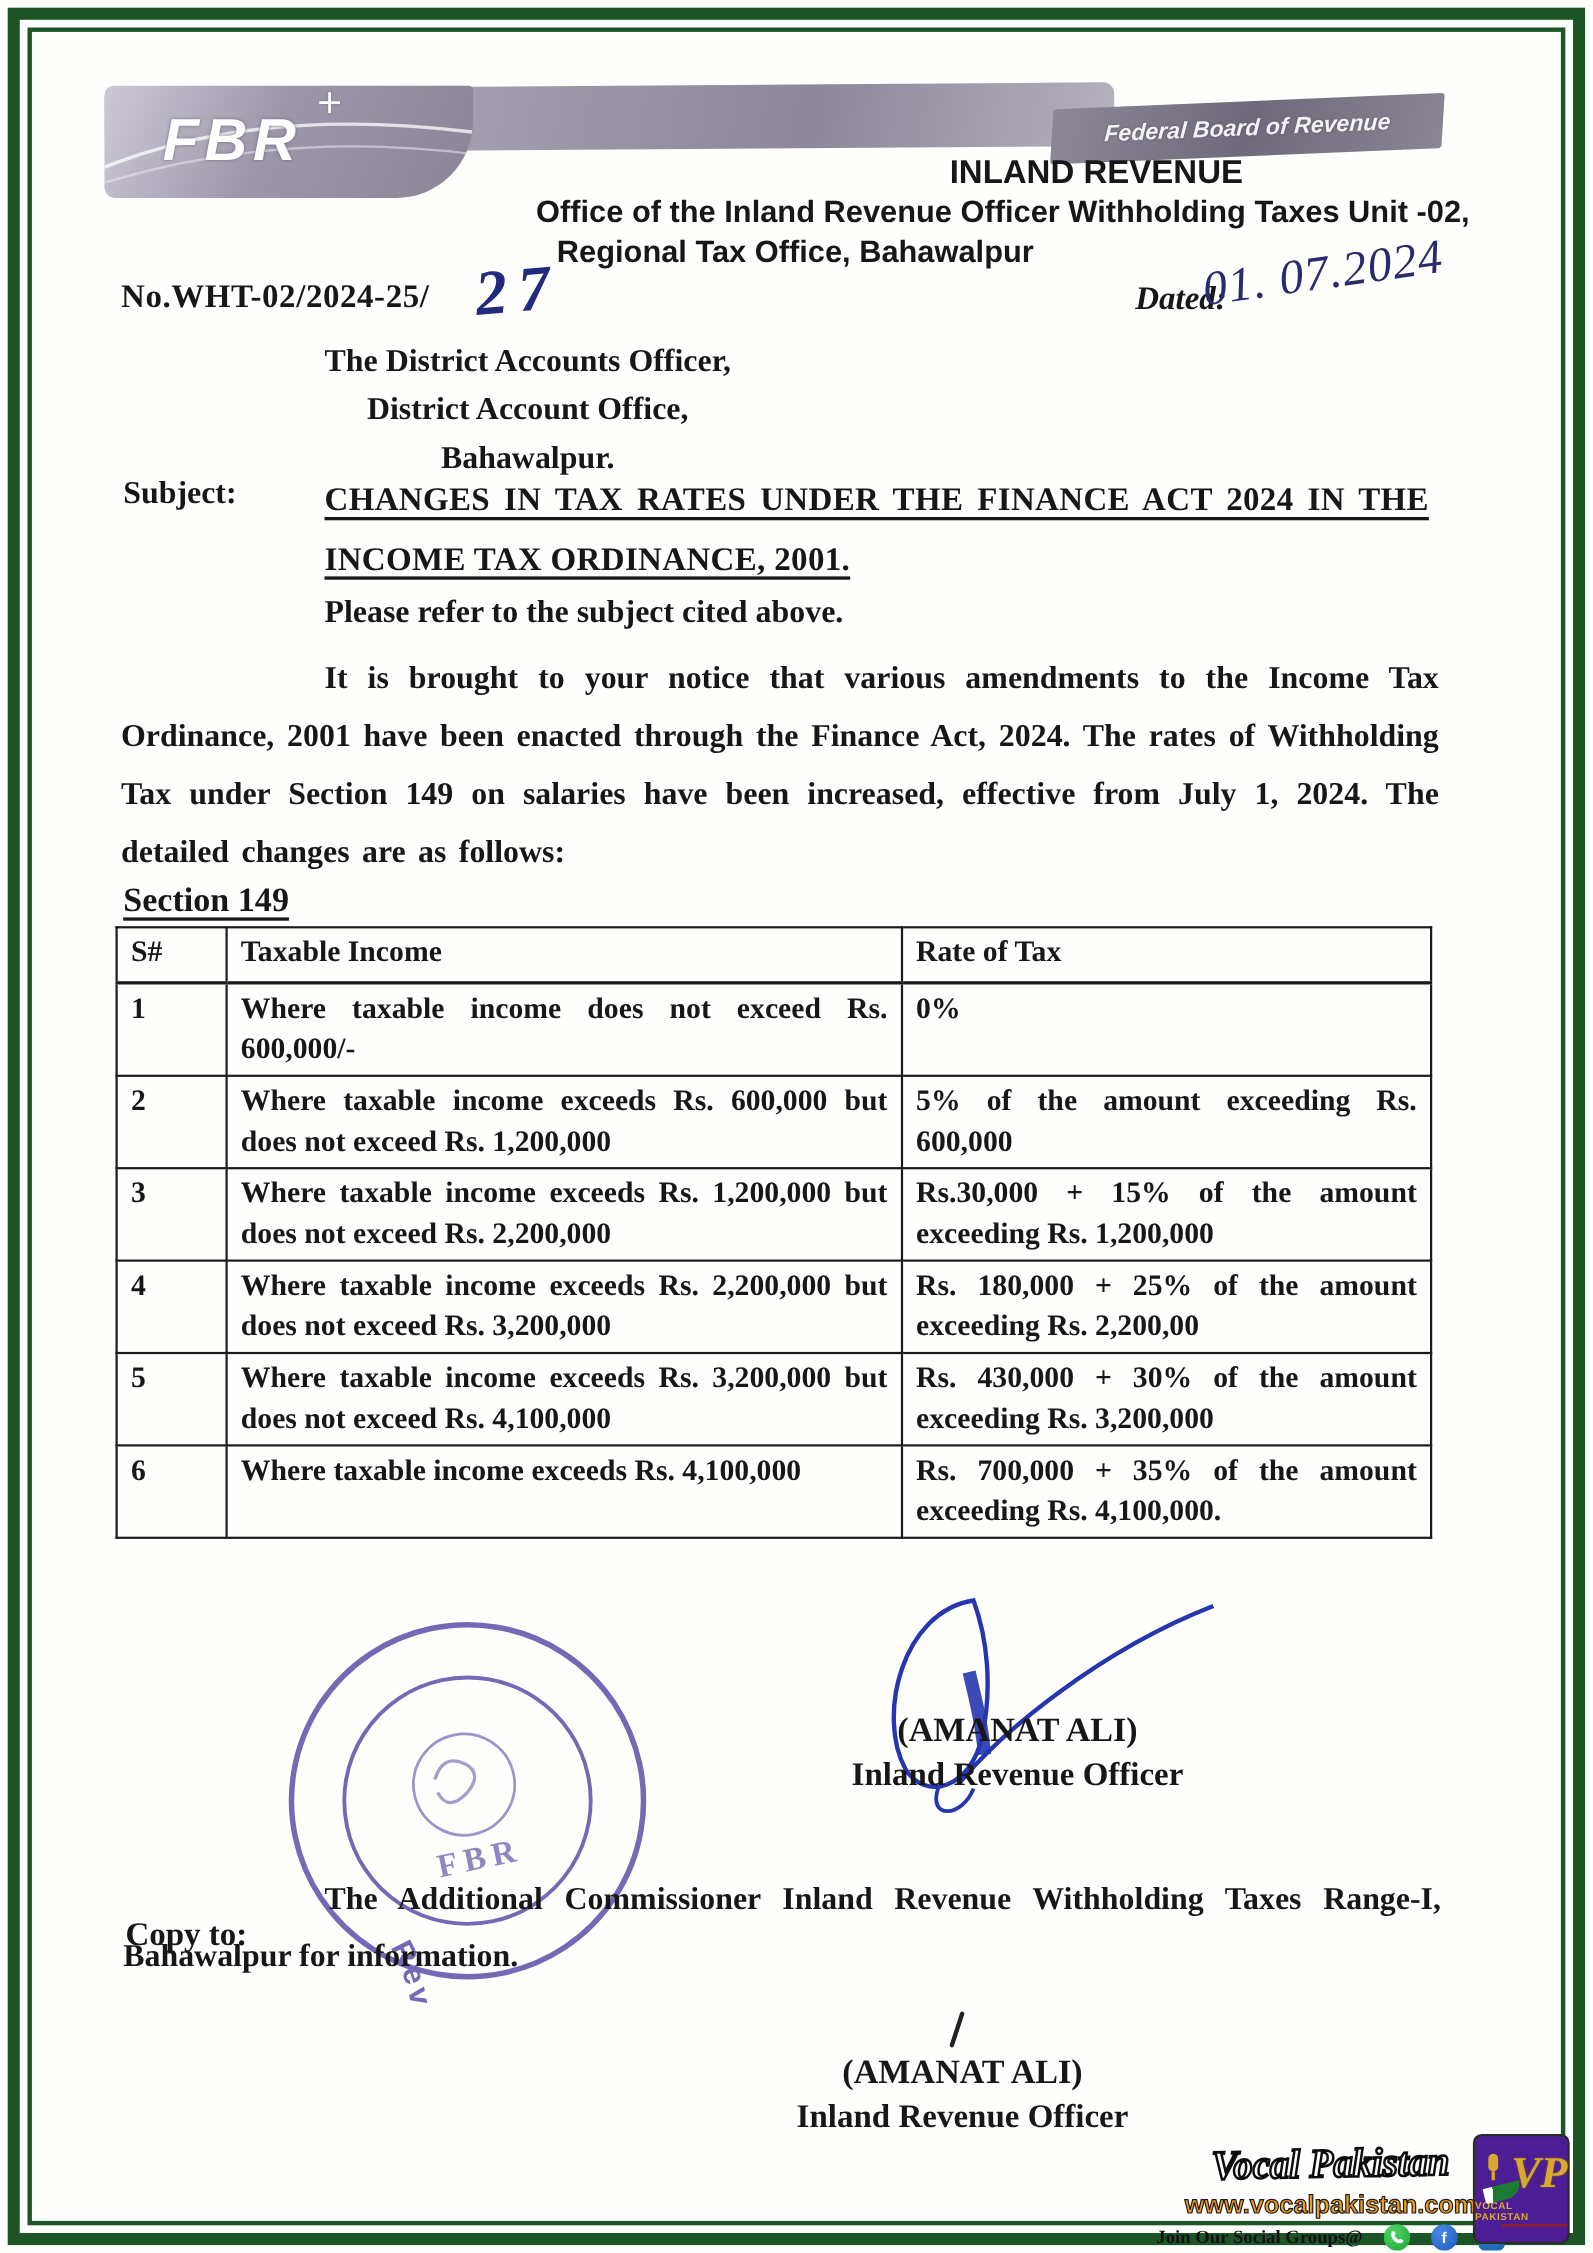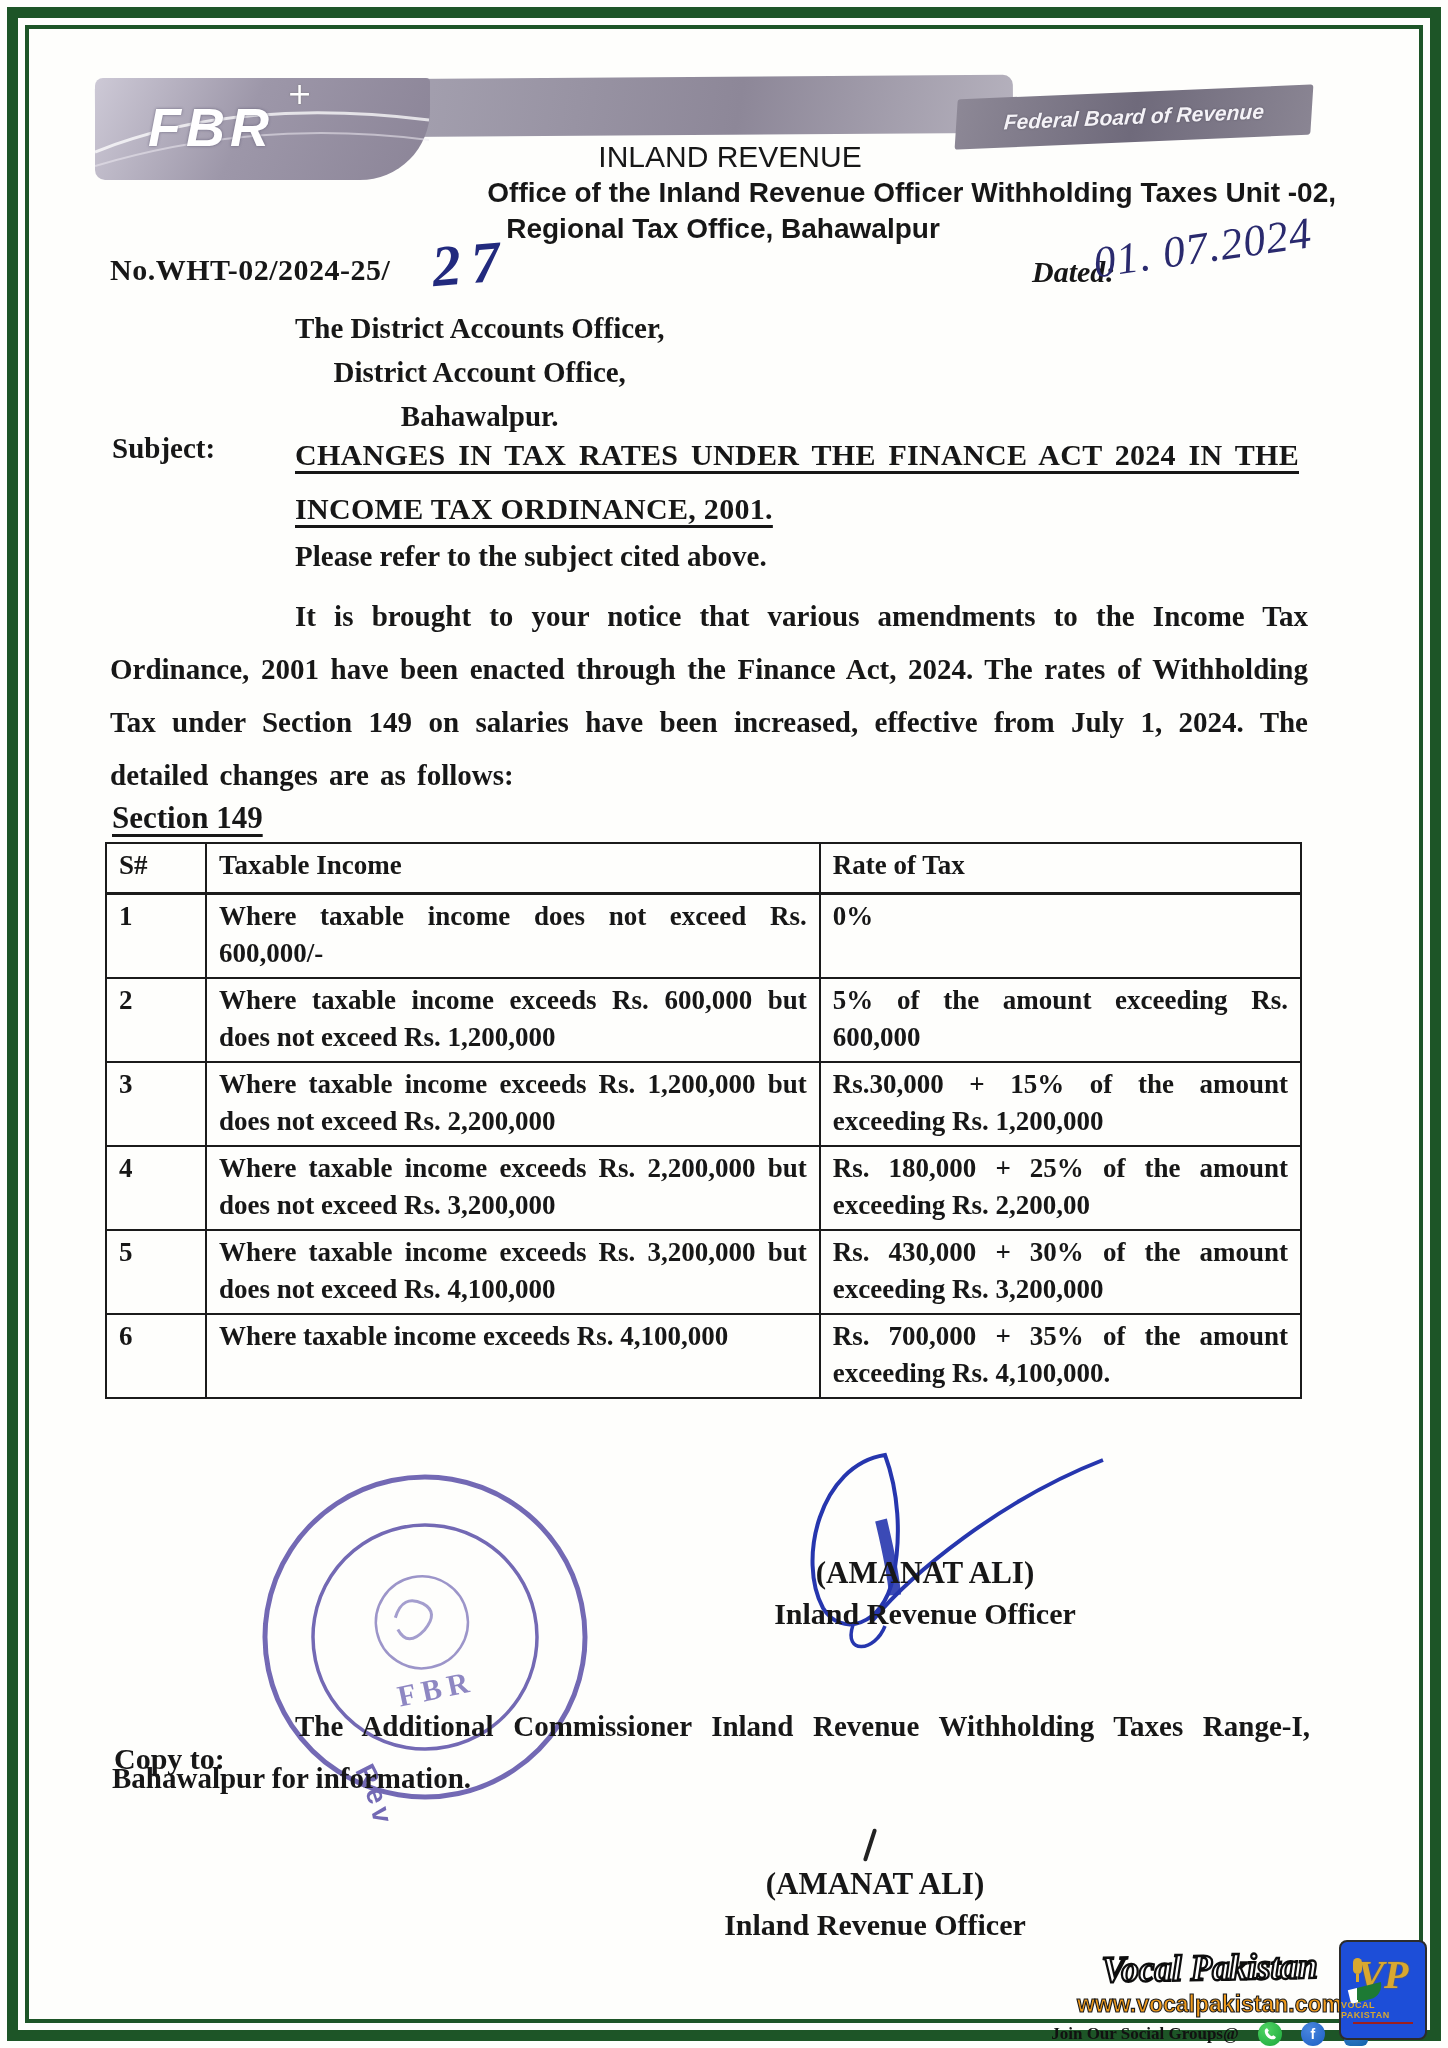--- a/index.html
+++ b/index.html
@@ -34,8 +34,8 @@
   .banner-right span{color:#f4f2f7;font-family:"Liberation Sans","DejaVu Sans",sans-serif;
     font-weight:700;font-style:italic;font-size:21px;white-space:nowrap;
     text-shadow:0 0 2px #55505f;}
-  .hdr-title{left:330px;top:140px;width:800px;text-align:center;z-index:4;
-    font-family:"Liberation Sans","DejaVu Sans",sans-serif;font-weight:400;font-size:30px;}
+  .hdr-title{left:330px;top:140px;width:800px;text-align:right;z-index:4;
+    font-family:"Liberation Sans","DejaVu Sans",sans-serif;font-weight:700;font-size:30px;}
   .hdr-office{left:110px;top:177px;width:1226px;text-align:right;z-index:4;
     font-family:"Liberation Sans","DejaVu Sans",sans-serif;font-weight:700;font-size:28px;}
   .hdr-office2{left:110px;top:213px;width:1226px;text-align:center;z-index:4;

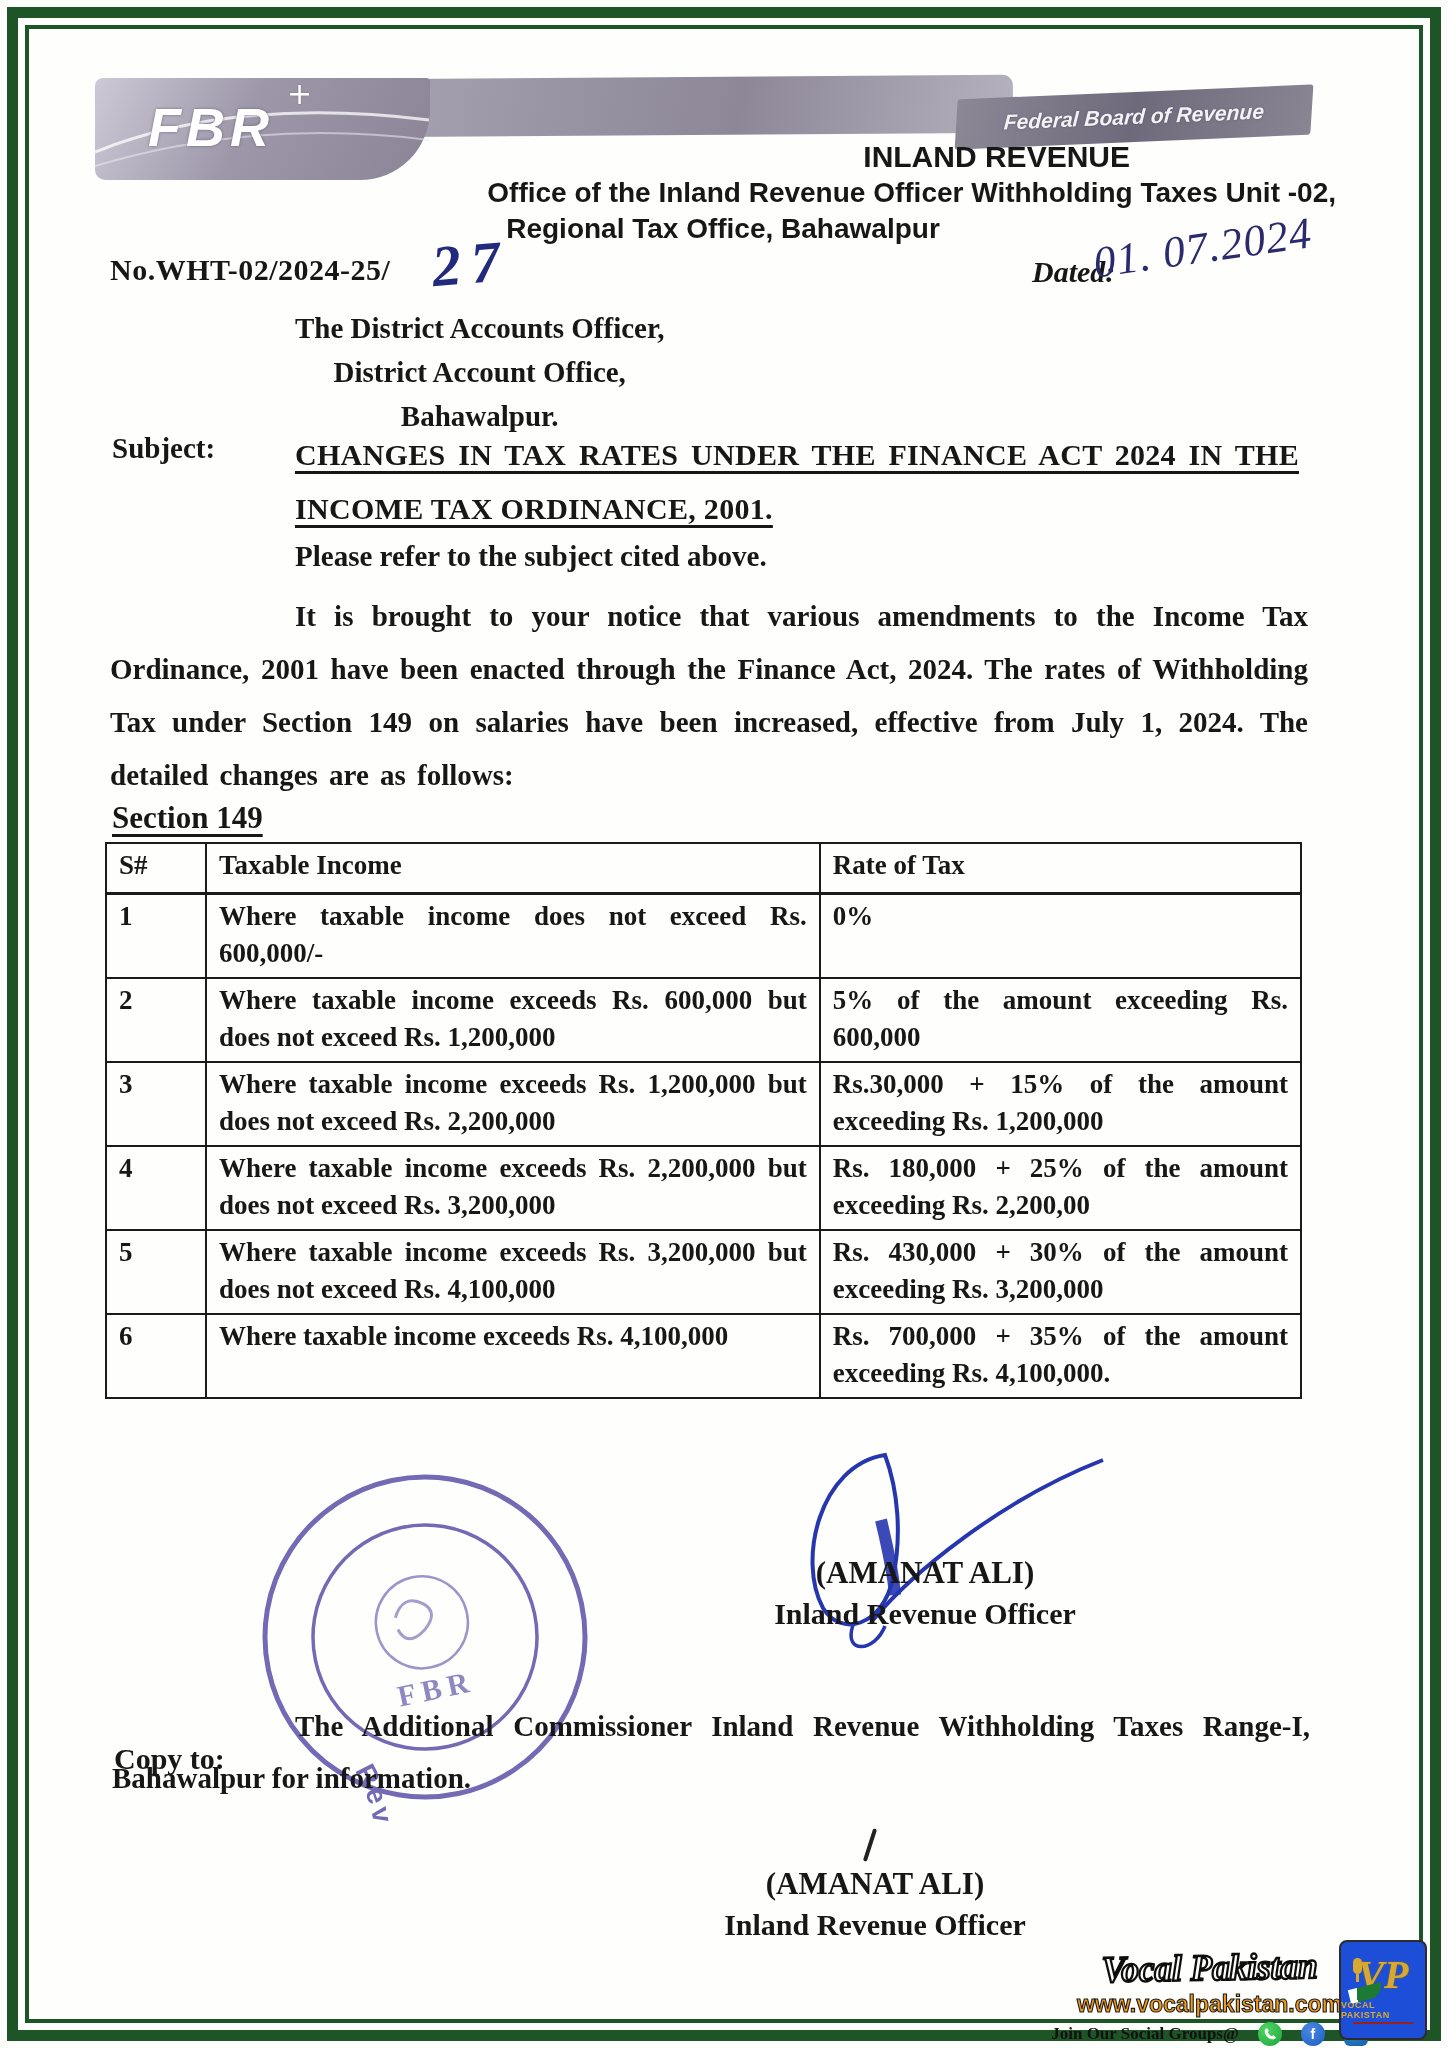--- a/index.html
+++ b/index.html
@@ -112,9 +112,9 @@
   .icn.wa{background:radial-gradient(circle at 35% 30%,#4fd463,#1ca73a);}
   .icn.fb{background:radial-gradient(circle at 35% 30%,#4a86e0,#1b5fc2);}
   .icn.li{background:radial-gradient(circle at 35% 30%,#3b7fd1,#1163a8);border-radius:6px;}
-  .wm-logo{width:86px;height:96px;background:#1d4ed8;border-radius:8px;
+  .wm-logo{width:86px;height:96px;background:#4c1d95;border-radius:8px;
     border:2px solid #2c2c2c;margin-left:2px;margin-top:-6px;position:relative;
-    display:flex;flex-direction:column;align-items:center;justify-content:center;}
+    display:flex;flex-direction:column;align-items:flex-end;justify-content:center;}
   .wm-vp{color:#d9a82f;font-size:40px;font-weight:800;font-style:italic;
     font-family:"Liberation Serif","DejaVu Serif",serif;line-height:38px;
     text-shadow:0 0 2px #8a6a10;}

